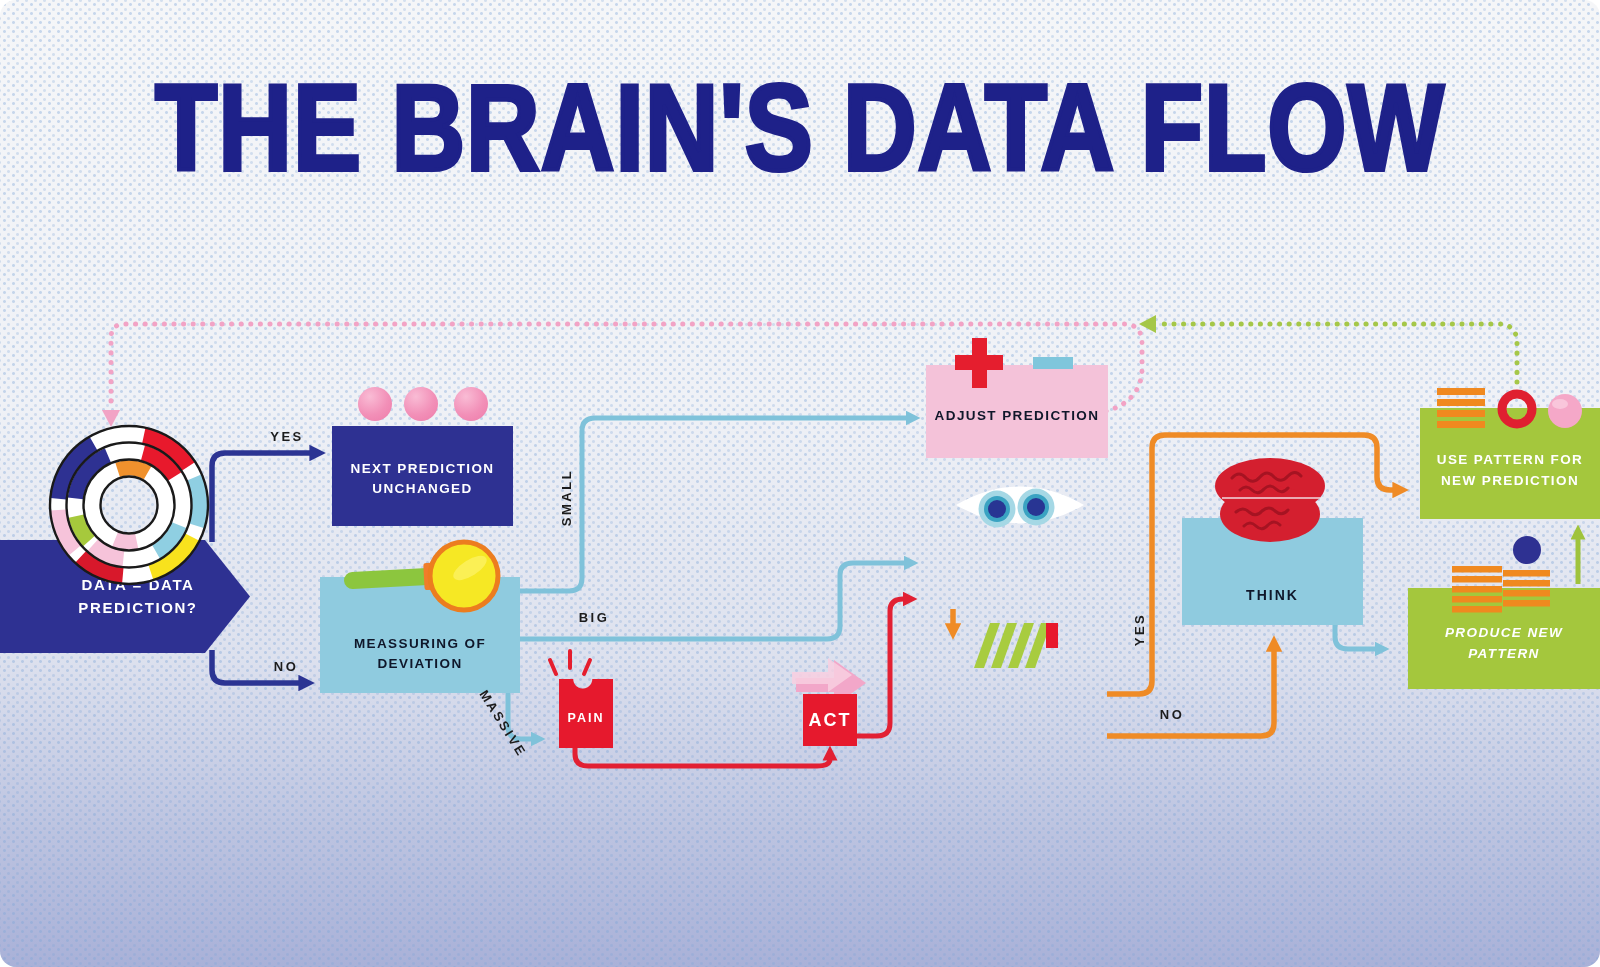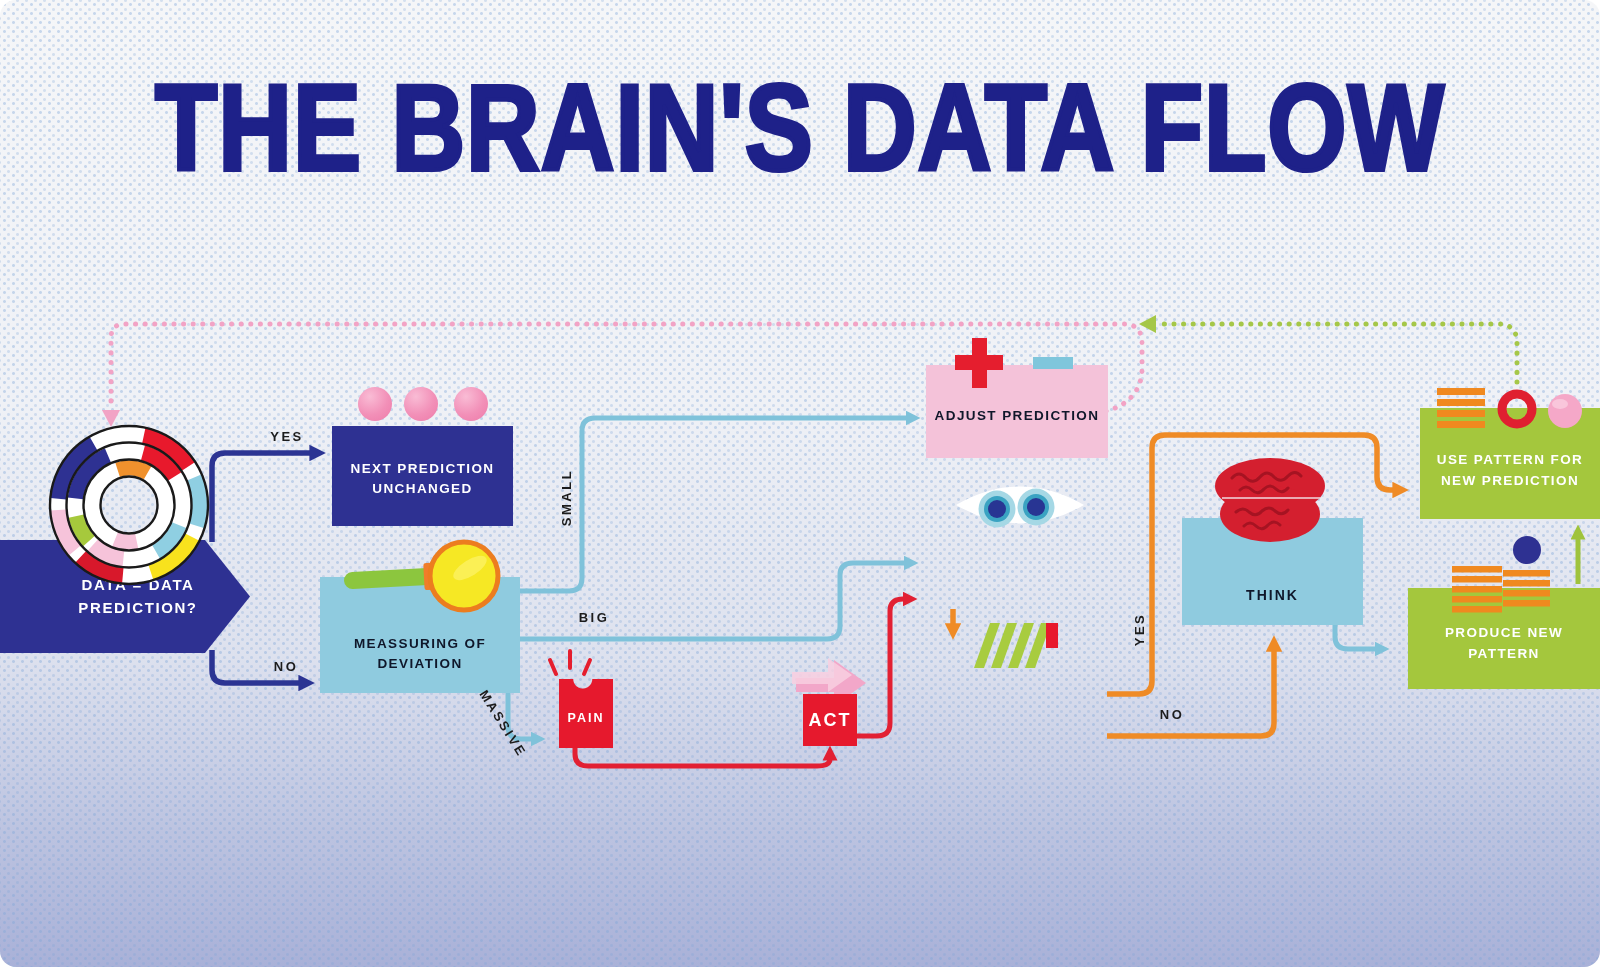--- a/index.html
+++ b/index.html
@@ -231,7 +231,7 @@
     <ellipse cx="130" cy="19" rx="8" ry="5" fill="#f9c9dd" opacity="0.9"></ellipse>
   </svg>
 
-  <div class="box greenbg white" style="left:1408px;top:588px;width:192px;height:101px;padding-top:10px;box-sizing:border-box;">
+  <div class="box greenbg white" style="left:1408px;top:588px;width:192px;height:101px;padding-top:10px;box-sizing:border-box;font-style:italic;">
     <span style="width:140px">PRODUCE NEW PATTERN</span>
   </div>
   <svg class="icon-layer" style="left:1445px;top:532px;" width="130" height="85">

